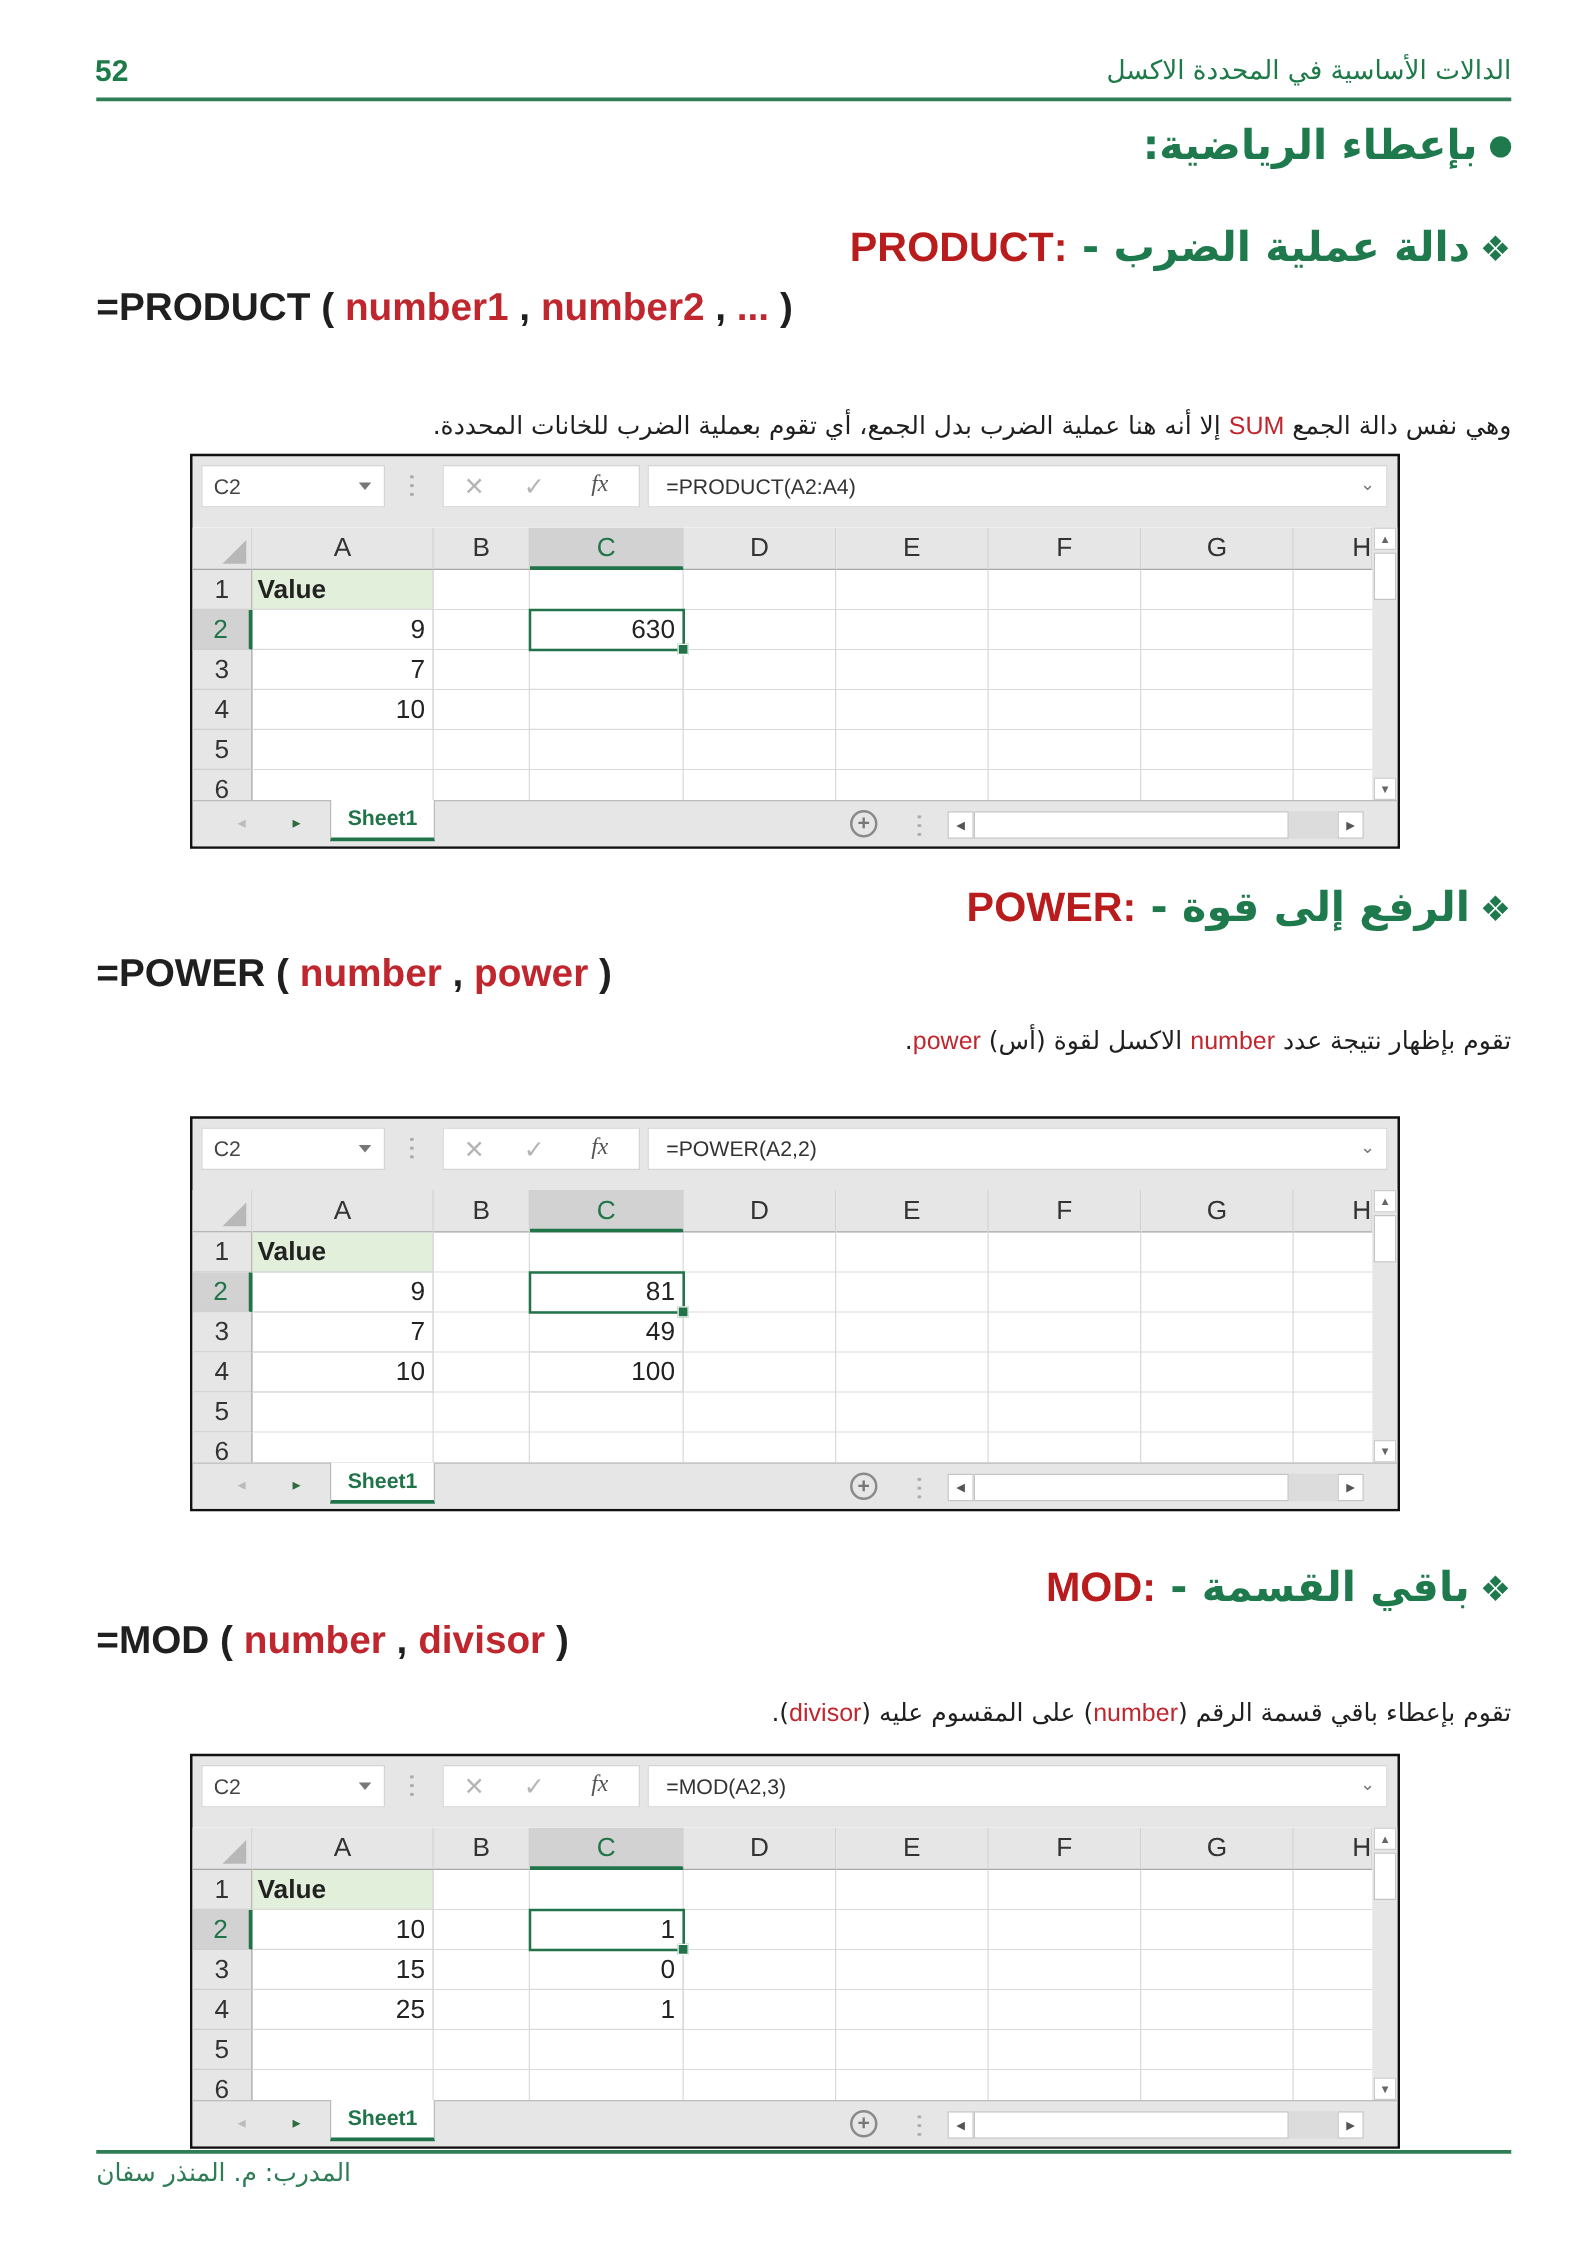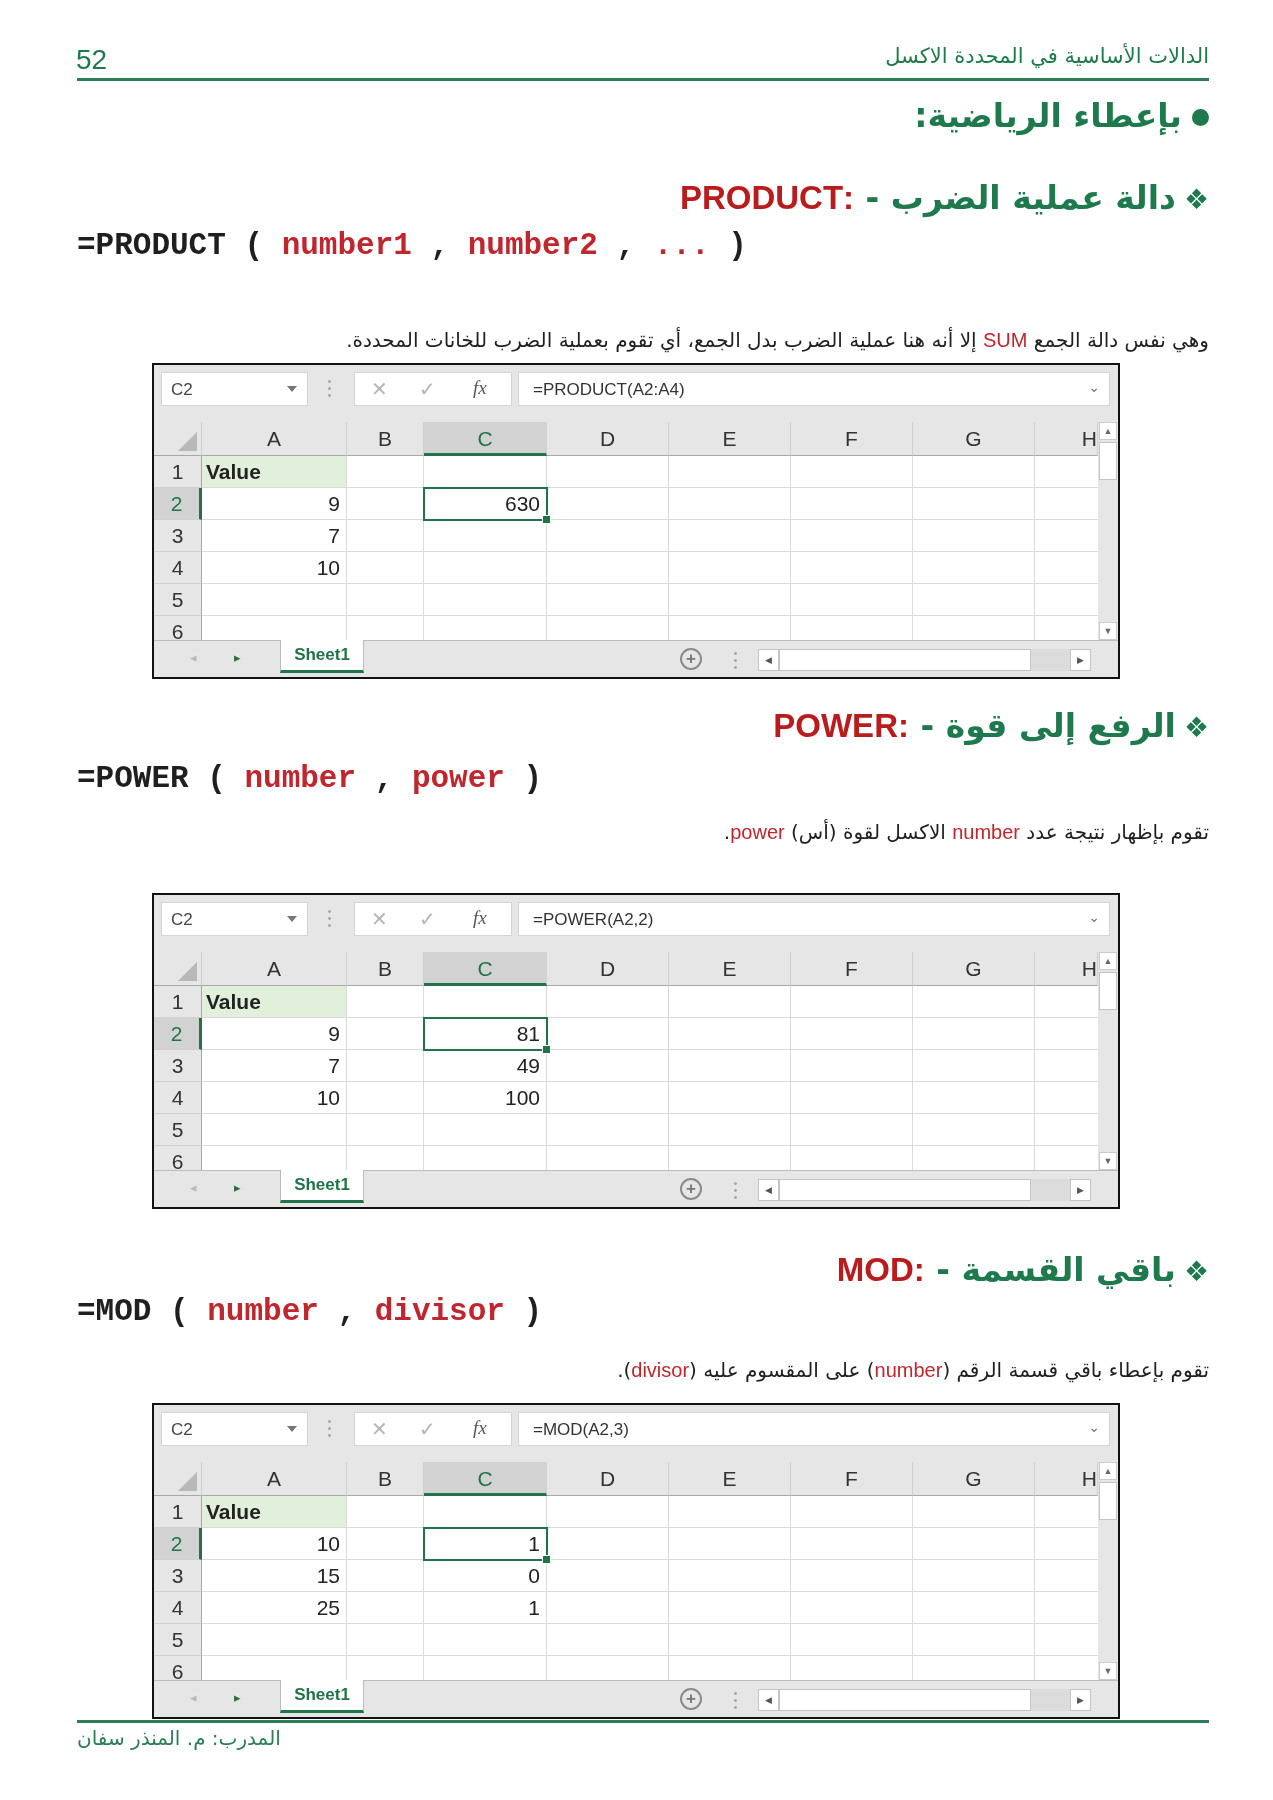--- a/index.html
+++ b/index.html
@@ -5,7 +5,7 @@
   * { box-sizing: border-box; margin: 0; padding: 0; }
   body { width: 1273px; height: 1800px; background: #ffffff; position: relative; overflow: hidden; font-family: "DejaVu Sans", sans-serif; }
   .abs { position: absolute; }
-  .page-num { left: 76px; top: 44px; font-family: "Liberation Sans", sans-serif; font-weight: normal; font-size: 28px; color: #1f7a4a; }
+  .page-num { left: 76px; top: 44px; font-family: "Liberation Sans", sans-serif; font-weight: bold; font-size: 24px; color: #1f7a4a; }
   .running-title { right: 64px; top: 44px; font-size: 21px; color: #1f7a4a; direction: rtl; font-family: "DejaVu Sans", sans-serif; }
   .hrule { left: 77px; width: 1132px; height: 3px; background: #2e7d57; }
   .h1 { right: 64px; direction: rtl; font-size: 33px; font-weight: bold; color: #1e7a4c; white-space: nowrap; }

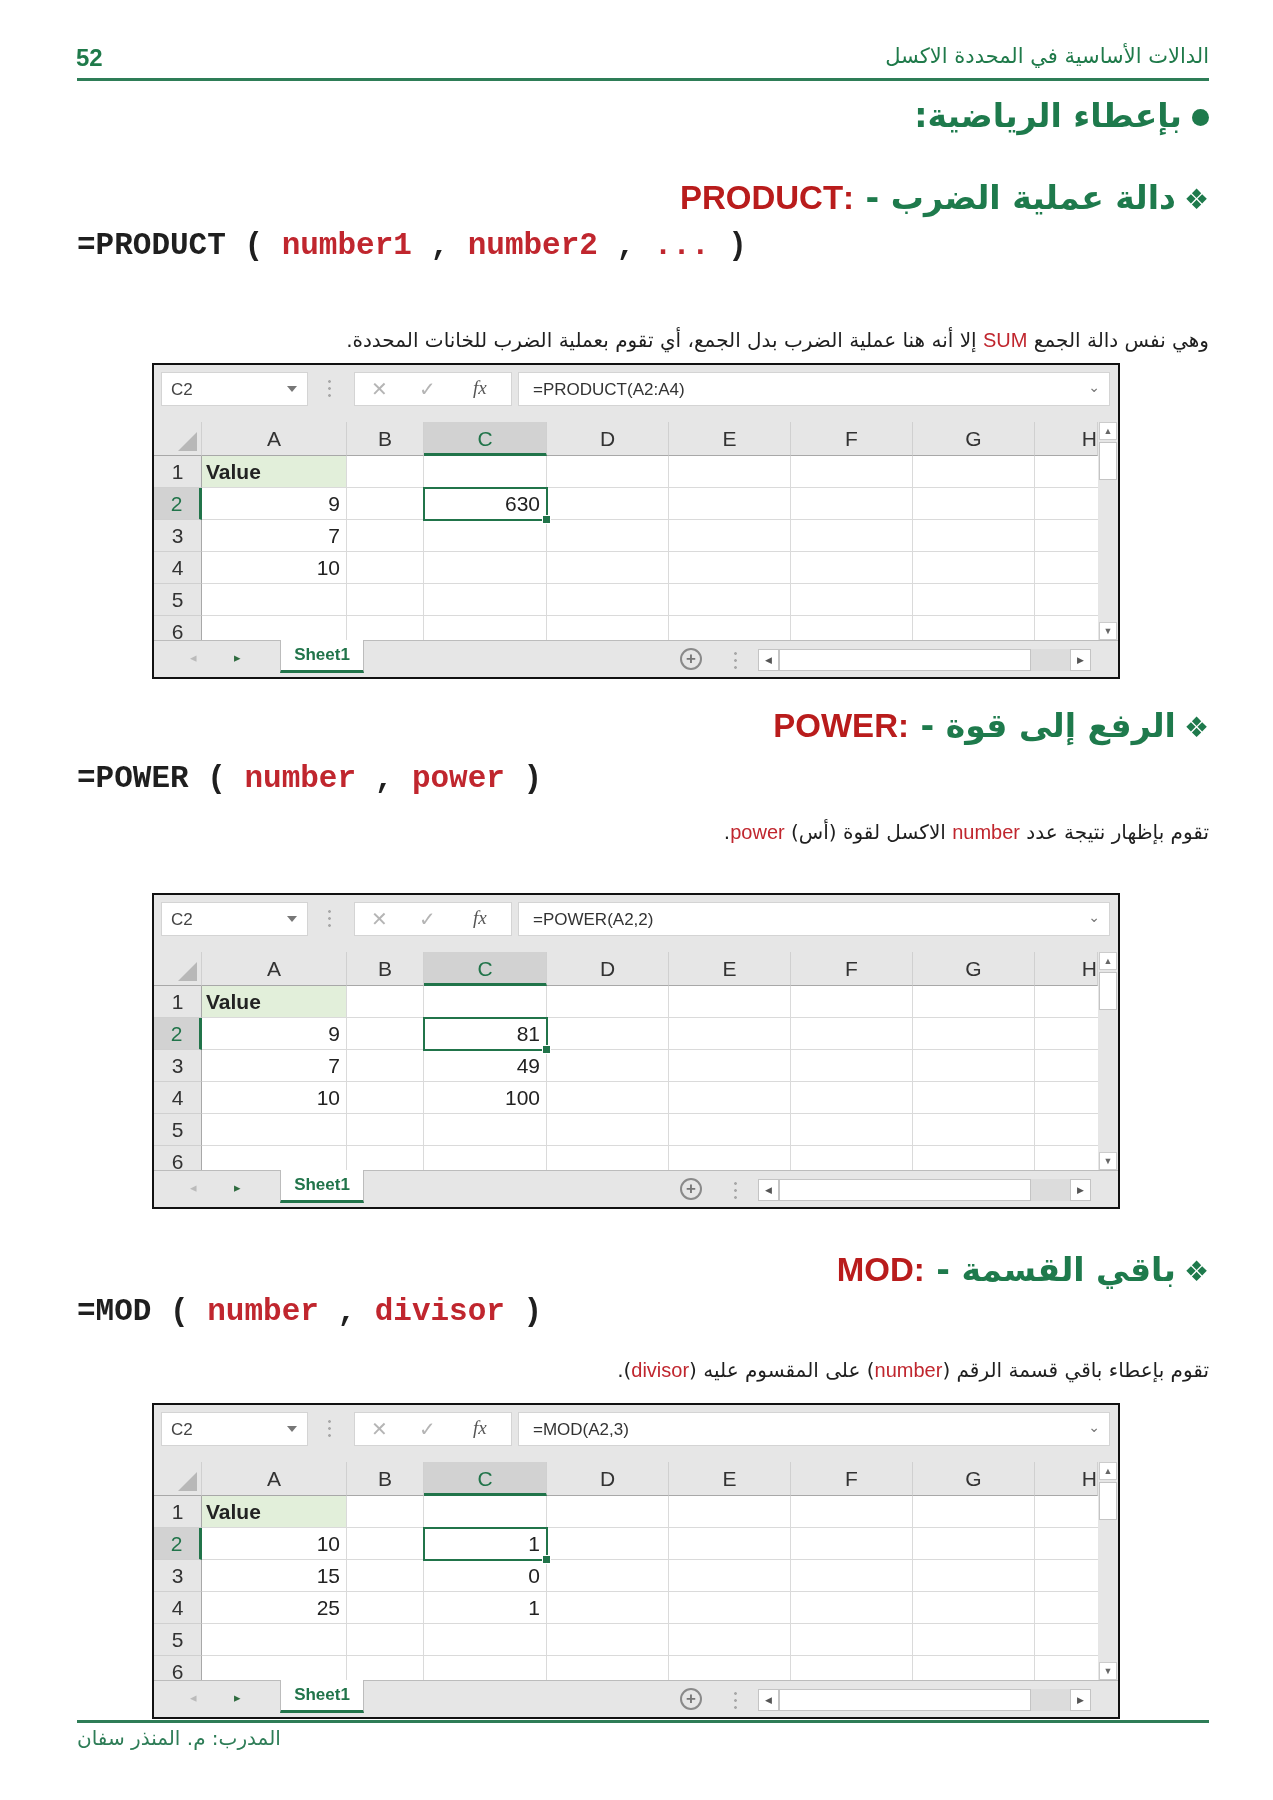--- a/index.html
+++ b/index.html
@@ -13,7 +13,7 @@
   .h2 { right: 64px; direction: rtl; font-size: 33px; font-weight: bold; color: #1e7a4c; white-space: nowrap; }
   .h2 .en { color: #b91c1c; font-family: "Liberation Sans", sans-serif; }
   .h2 .diamond { color: #1e7a4c; margin-left: 8px; font-size: 28px; }
-  .formula { left: 77px; font-family: Liberation Mono, monospace; font-size: 31px; font-weight: bold; color: #1f1f1f; white-space: nowrap; }
+  .formula { left: 77px; font-family: Liberation Sans, sans-serif; font-size: 31px; font-weight: bold; color: #1f1f1f; white-space: nowrap; }
   .formula .arg { color: #c0262e; }
   .desc { right: 64px; direction: rtl; font-size: 20px; color: #1f1f1f; white-space: nowrap; }
   .desc .en { color: #c0262e; font-family: "Liberation Sans", sans-serif; }

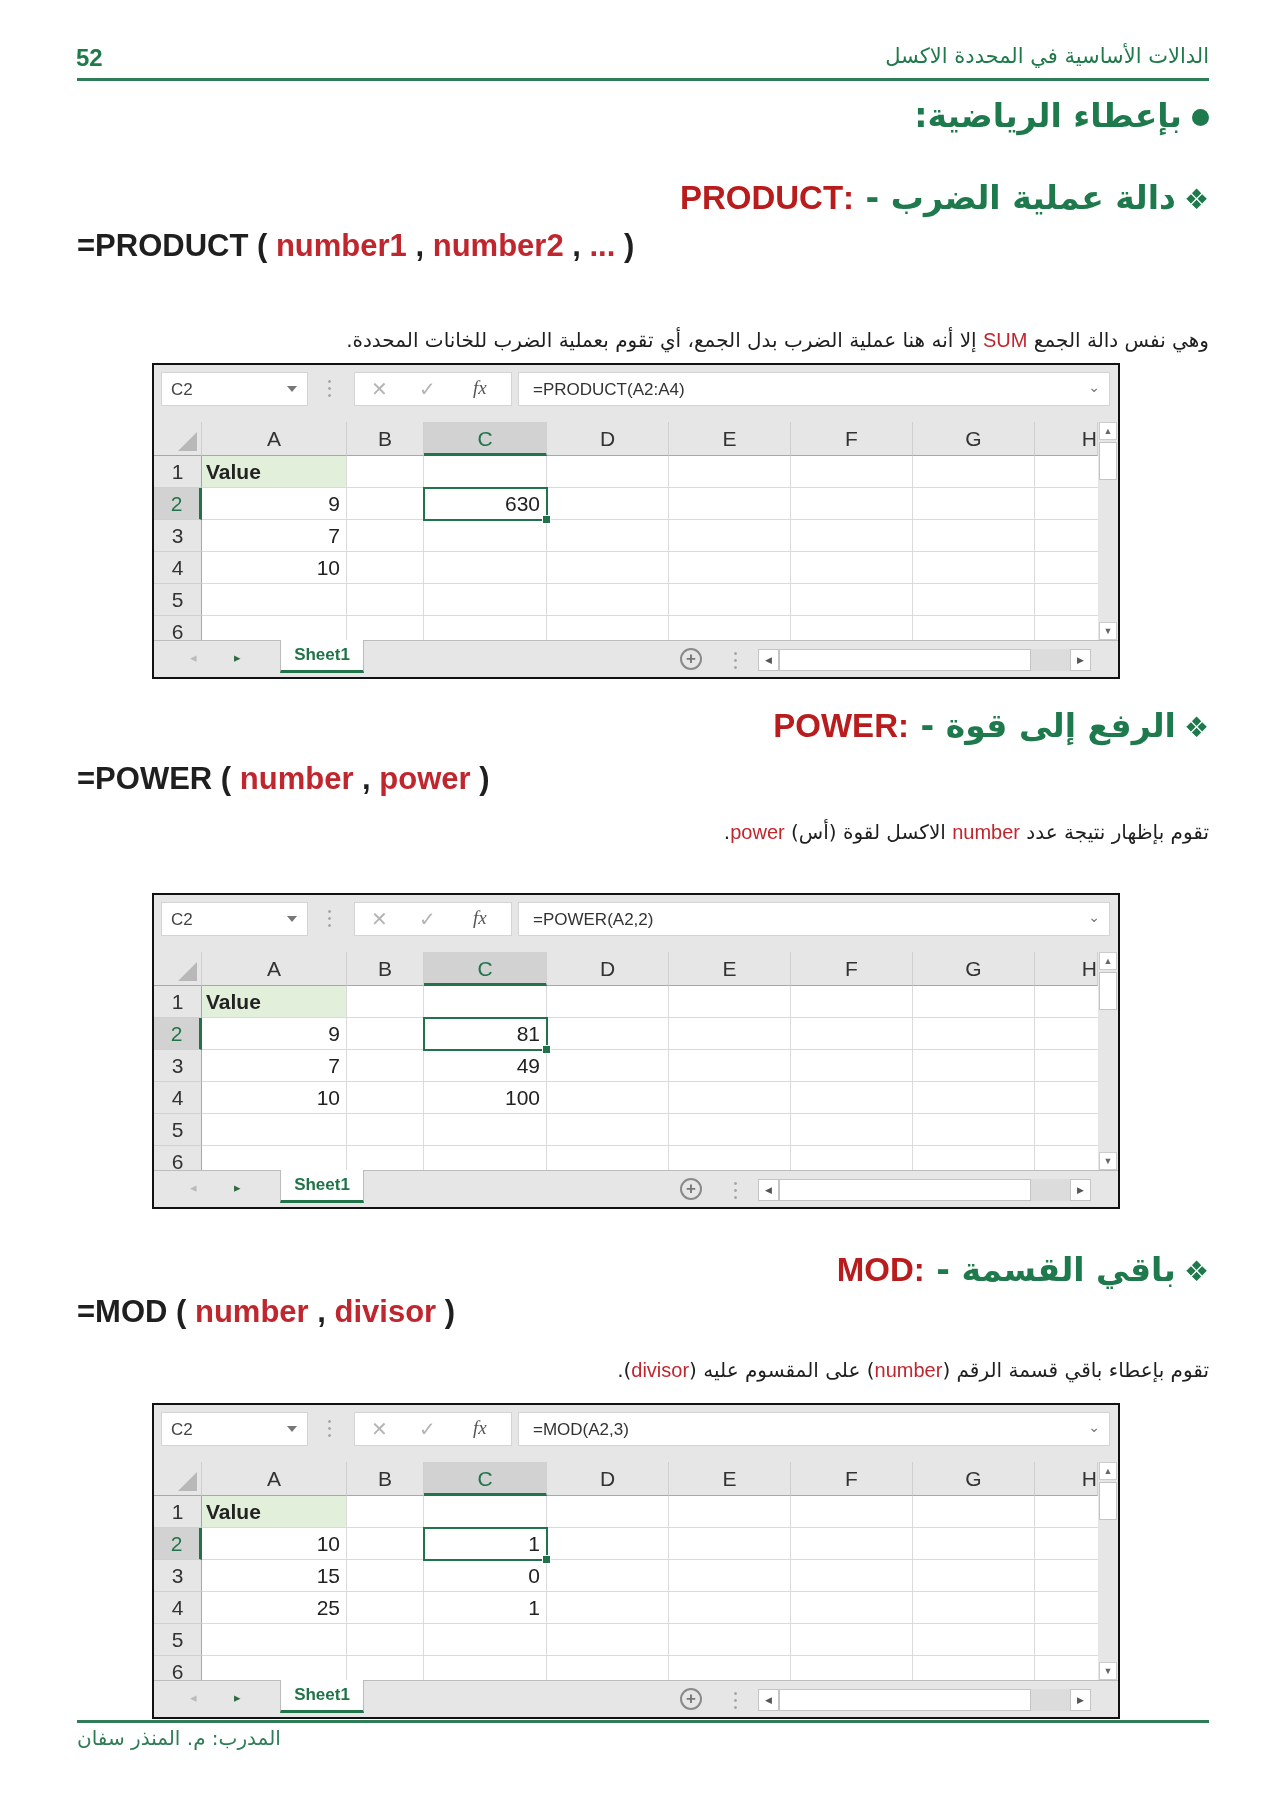--- a/index.html
+++ b/index.html
@@ -46,7 +46,7 @@
   .xl .vscroll .thumb { position: absolute; left: 1px; top: 20px; width: 18px; height: 38px; background: #fff; border: 1px solid #c4c4c4; }
   .xl .tabbar { position: absolute; left: 0; top: 275px; width: 964px; height: 39px; background: #e6e6e6; border-top: 1px solid #bcbcbc; }
   .xl .tabbar .nav { position: absolute; top: 9px; font-size: 13px; }
-  .xl .tab { position: absolute; left: 126px; top: -1px; width: 84px; height: 33px; background: #fff; border: 1px solid #bcbcbc; border-top: none; border-bottom: 3px solid #21744a; text-align: center; font-size: 17px; font-weight: bold; color: #21744a; padding-top: 5px; }
+  .xl .tab { position: absolute; left: 110px; top: -1px; width: 84px; height: 33px; background: #fff; border: 1px solid #bcbcbc; border-top: none; border-bottom: 3px solid #21744a; text-align: center; font-size: 17px; font-weight: bold; color: #21744a; padding-top: 5px; }
   .xl .plus { position: absolute; left: 526px; top: 7px; width: 22px; height: 22px; border: 2px solid #8a8a8a; border-radius: 50%; text-align: center; font-size: 17px; line-height: 17px; color: #777; font-weight: bold; }
   .xl .hdots { position: absolute; left: 580px; top: 9px; width: 3px; height: 20px; background-image: radial-gradient(circle, #a8a8a8 1.3px, transparent 1.5px); background-size: 3px 7px; }
   .xl .hscroll { position: absolute; left: 604px; top: 8px; width: 333px; height: 22px; background: #dcdcdc; }

